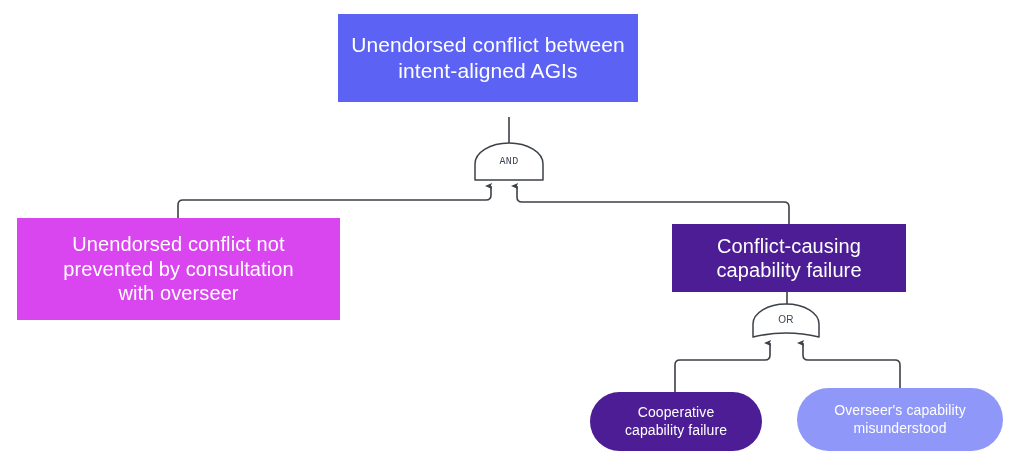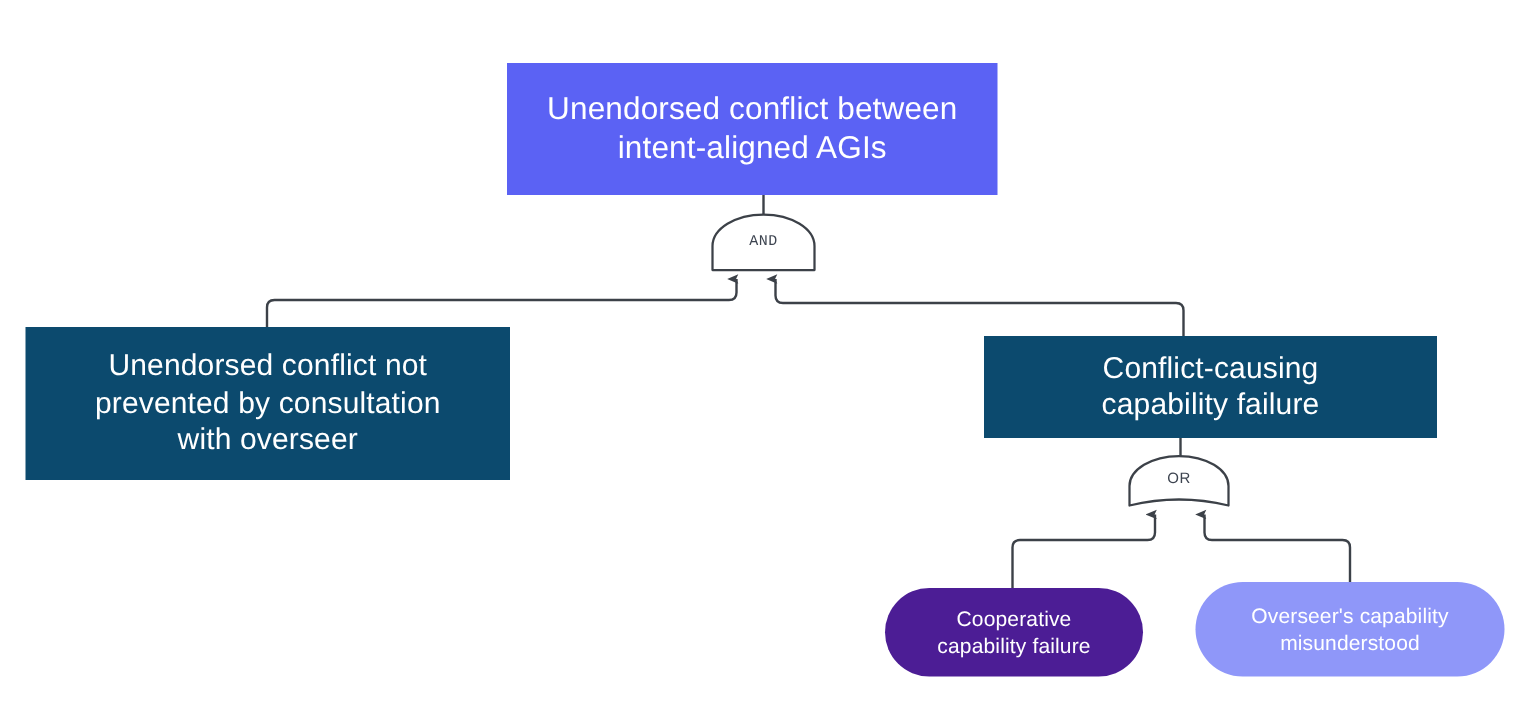--- a/index.html
+++ b/index.html
@@ -46,8 +46,8 @@
   
   #node-top {
     left: 338px;
-    top: 42px;
-    width: 327px;
+    top: 14px;
+    width: 300px;
     height: 88px;
     background: #5B62F4;
     font-size: 21px;

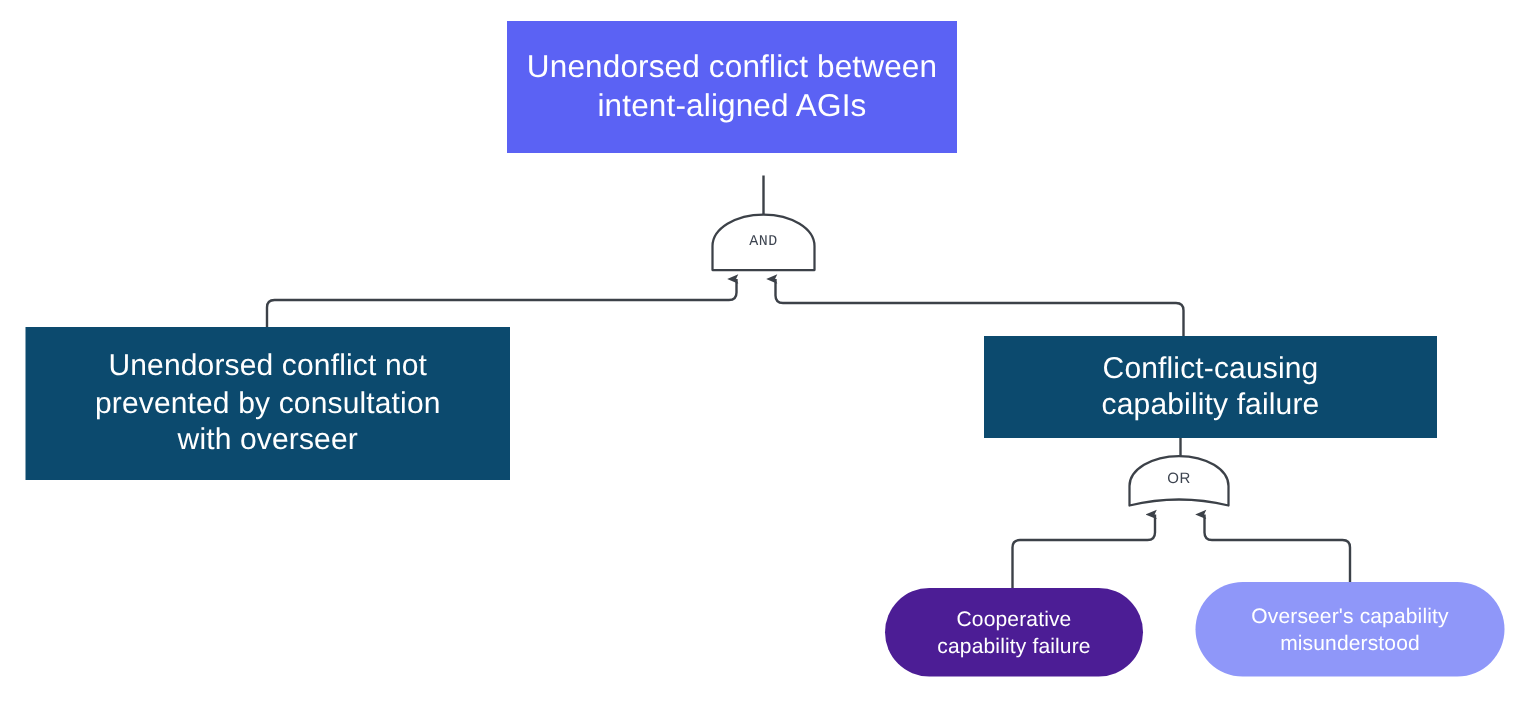--- a/index.html
+++ b/index.html
@@ -59,7 +59,7 @@
     top: 218px;
     width: 323px;
     height: 102px;
-    background: #0c4a6e;
+    background: #d946ef;
     font-size: 20px;
   }
   #node-right {

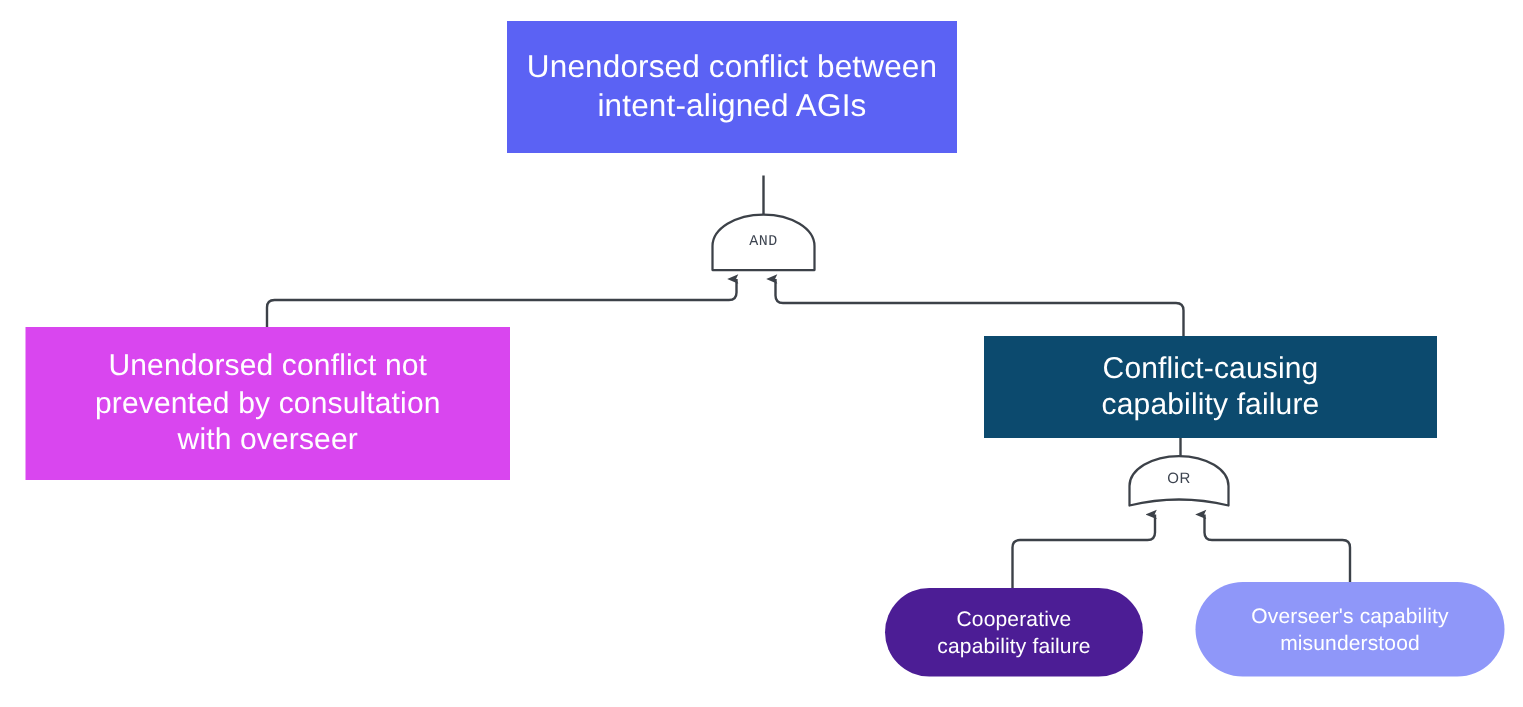--- a/index.html
+++ b/index.html
@@ -63,11 +63,11 @@
     font-size: 20px;
   }
   #node-right {
-    left: 656px;
+    left: 672px;
     top: 224px;
-    width: 302px;
+    width: 234px;
     height: 68px;
-    background: #0c4a6e;
+    background: #4c1d95;
     font-size: 20px;
   }
 

